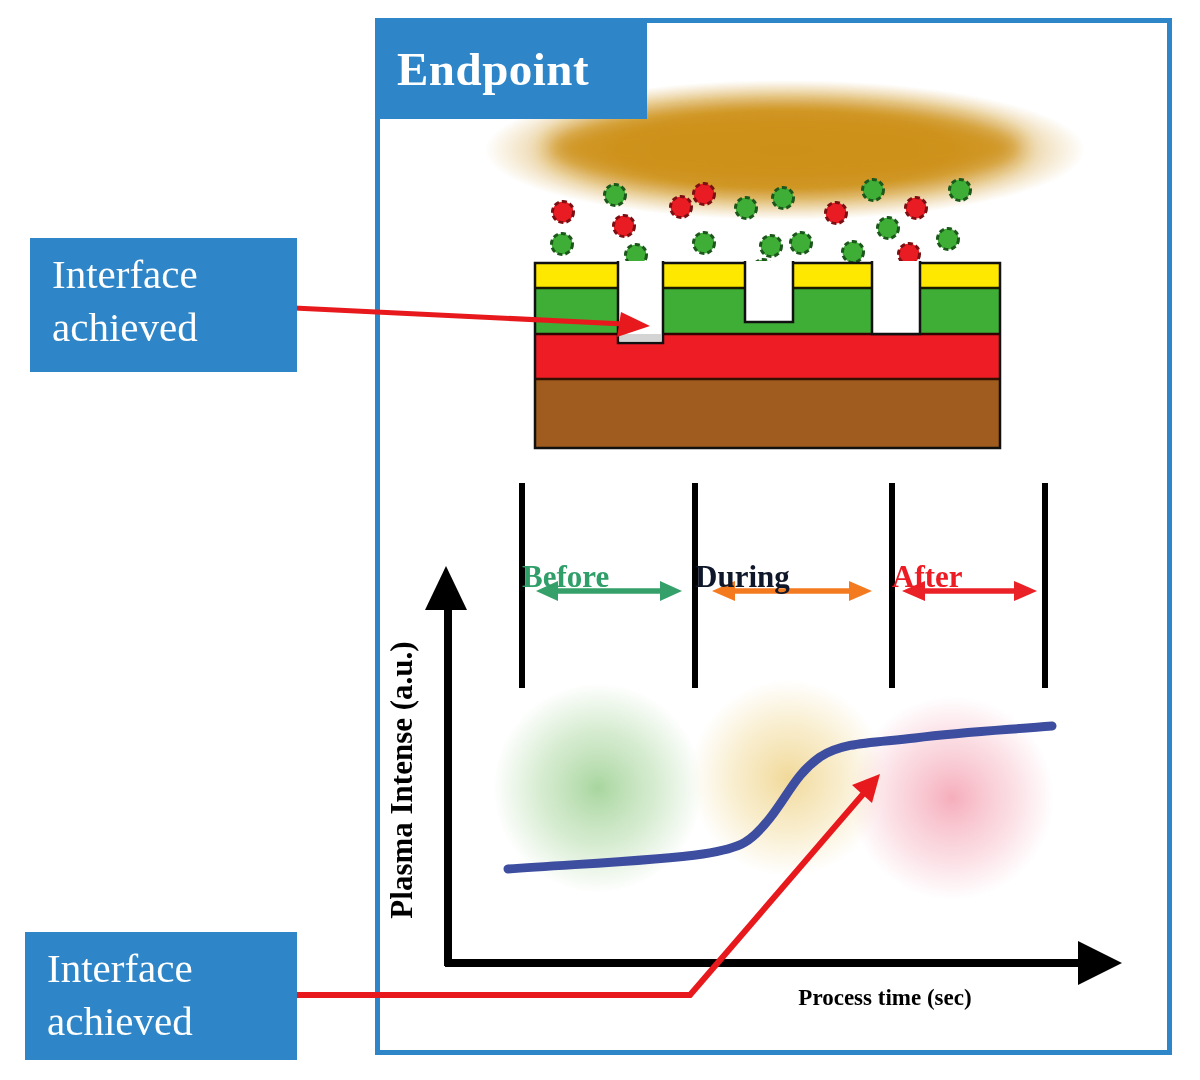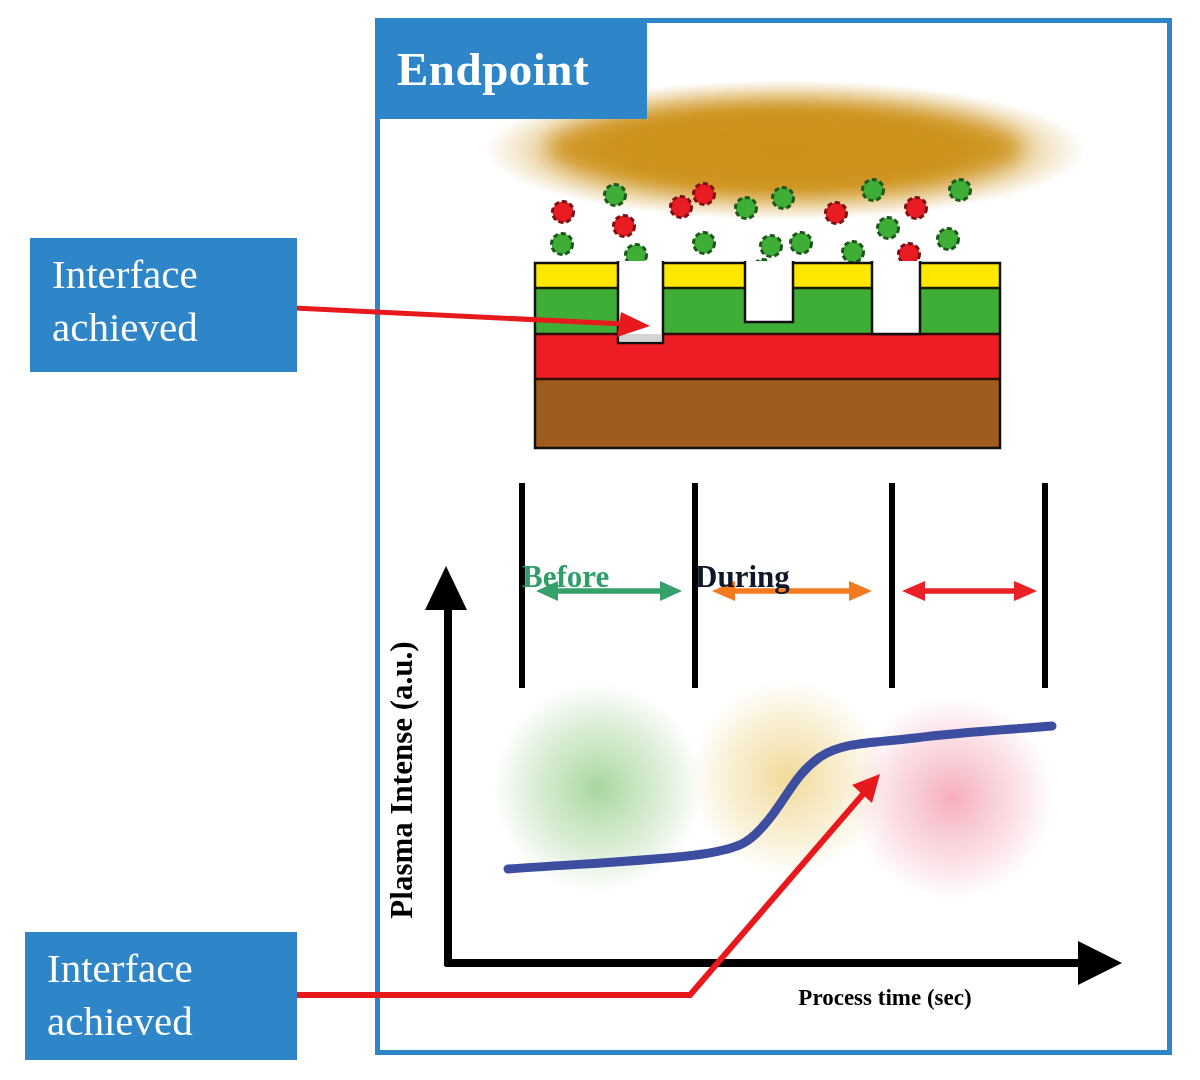--- a/index.html
+++ b/index.html
@@ -175,6 +175,7 @@
 
   <div class="phase-label phase-before">Before</div>
   <div class="phase-label phase-during">During</div>
+  <div class="phase-label phase-after">After</div>
 
   <div class="y-axis-label">Plasma Intense (a.u.)</div>
   <div class="x-axis-label">Process time (sec)</div>

